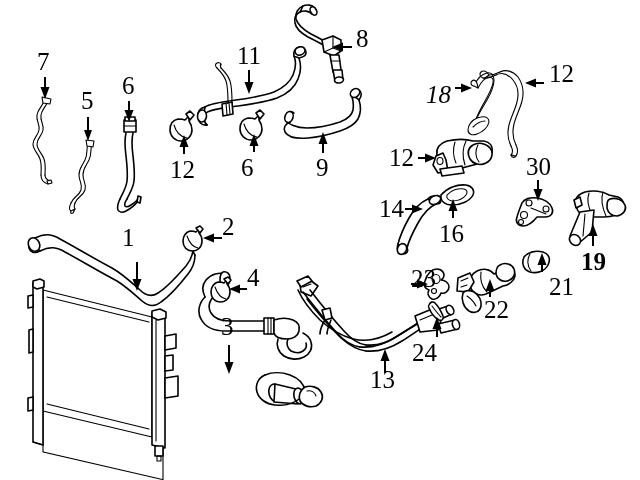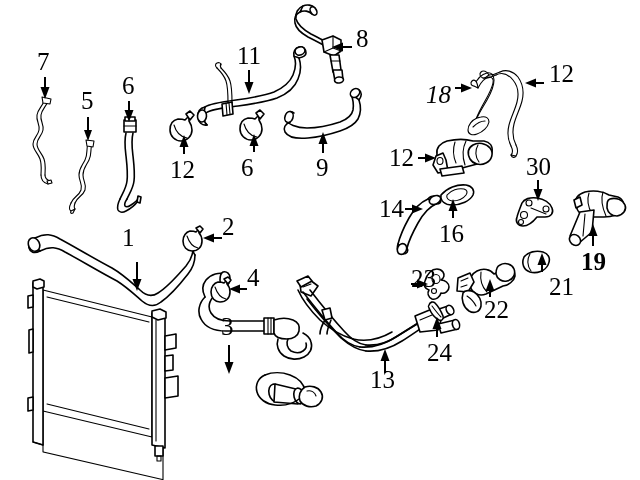--- a/index.html
+++ b/index.html
@@ -483,7 +483,7 @@
   <div class="callout-label" style="left:549px;  top:274px;">21</div>
   <div class="callout-label" style="left:484px;  top:297px;">22</div>
   <div class="callout-label" style="left:383px;  top:266px;margin-left:28px;">23</div>
-  <div class="callout-label" style="left:427px;  top:340px;">24</div>
+  <div class="callout-label" style="left:412px;  top:340px;">24</div>
 
 </div>
 

